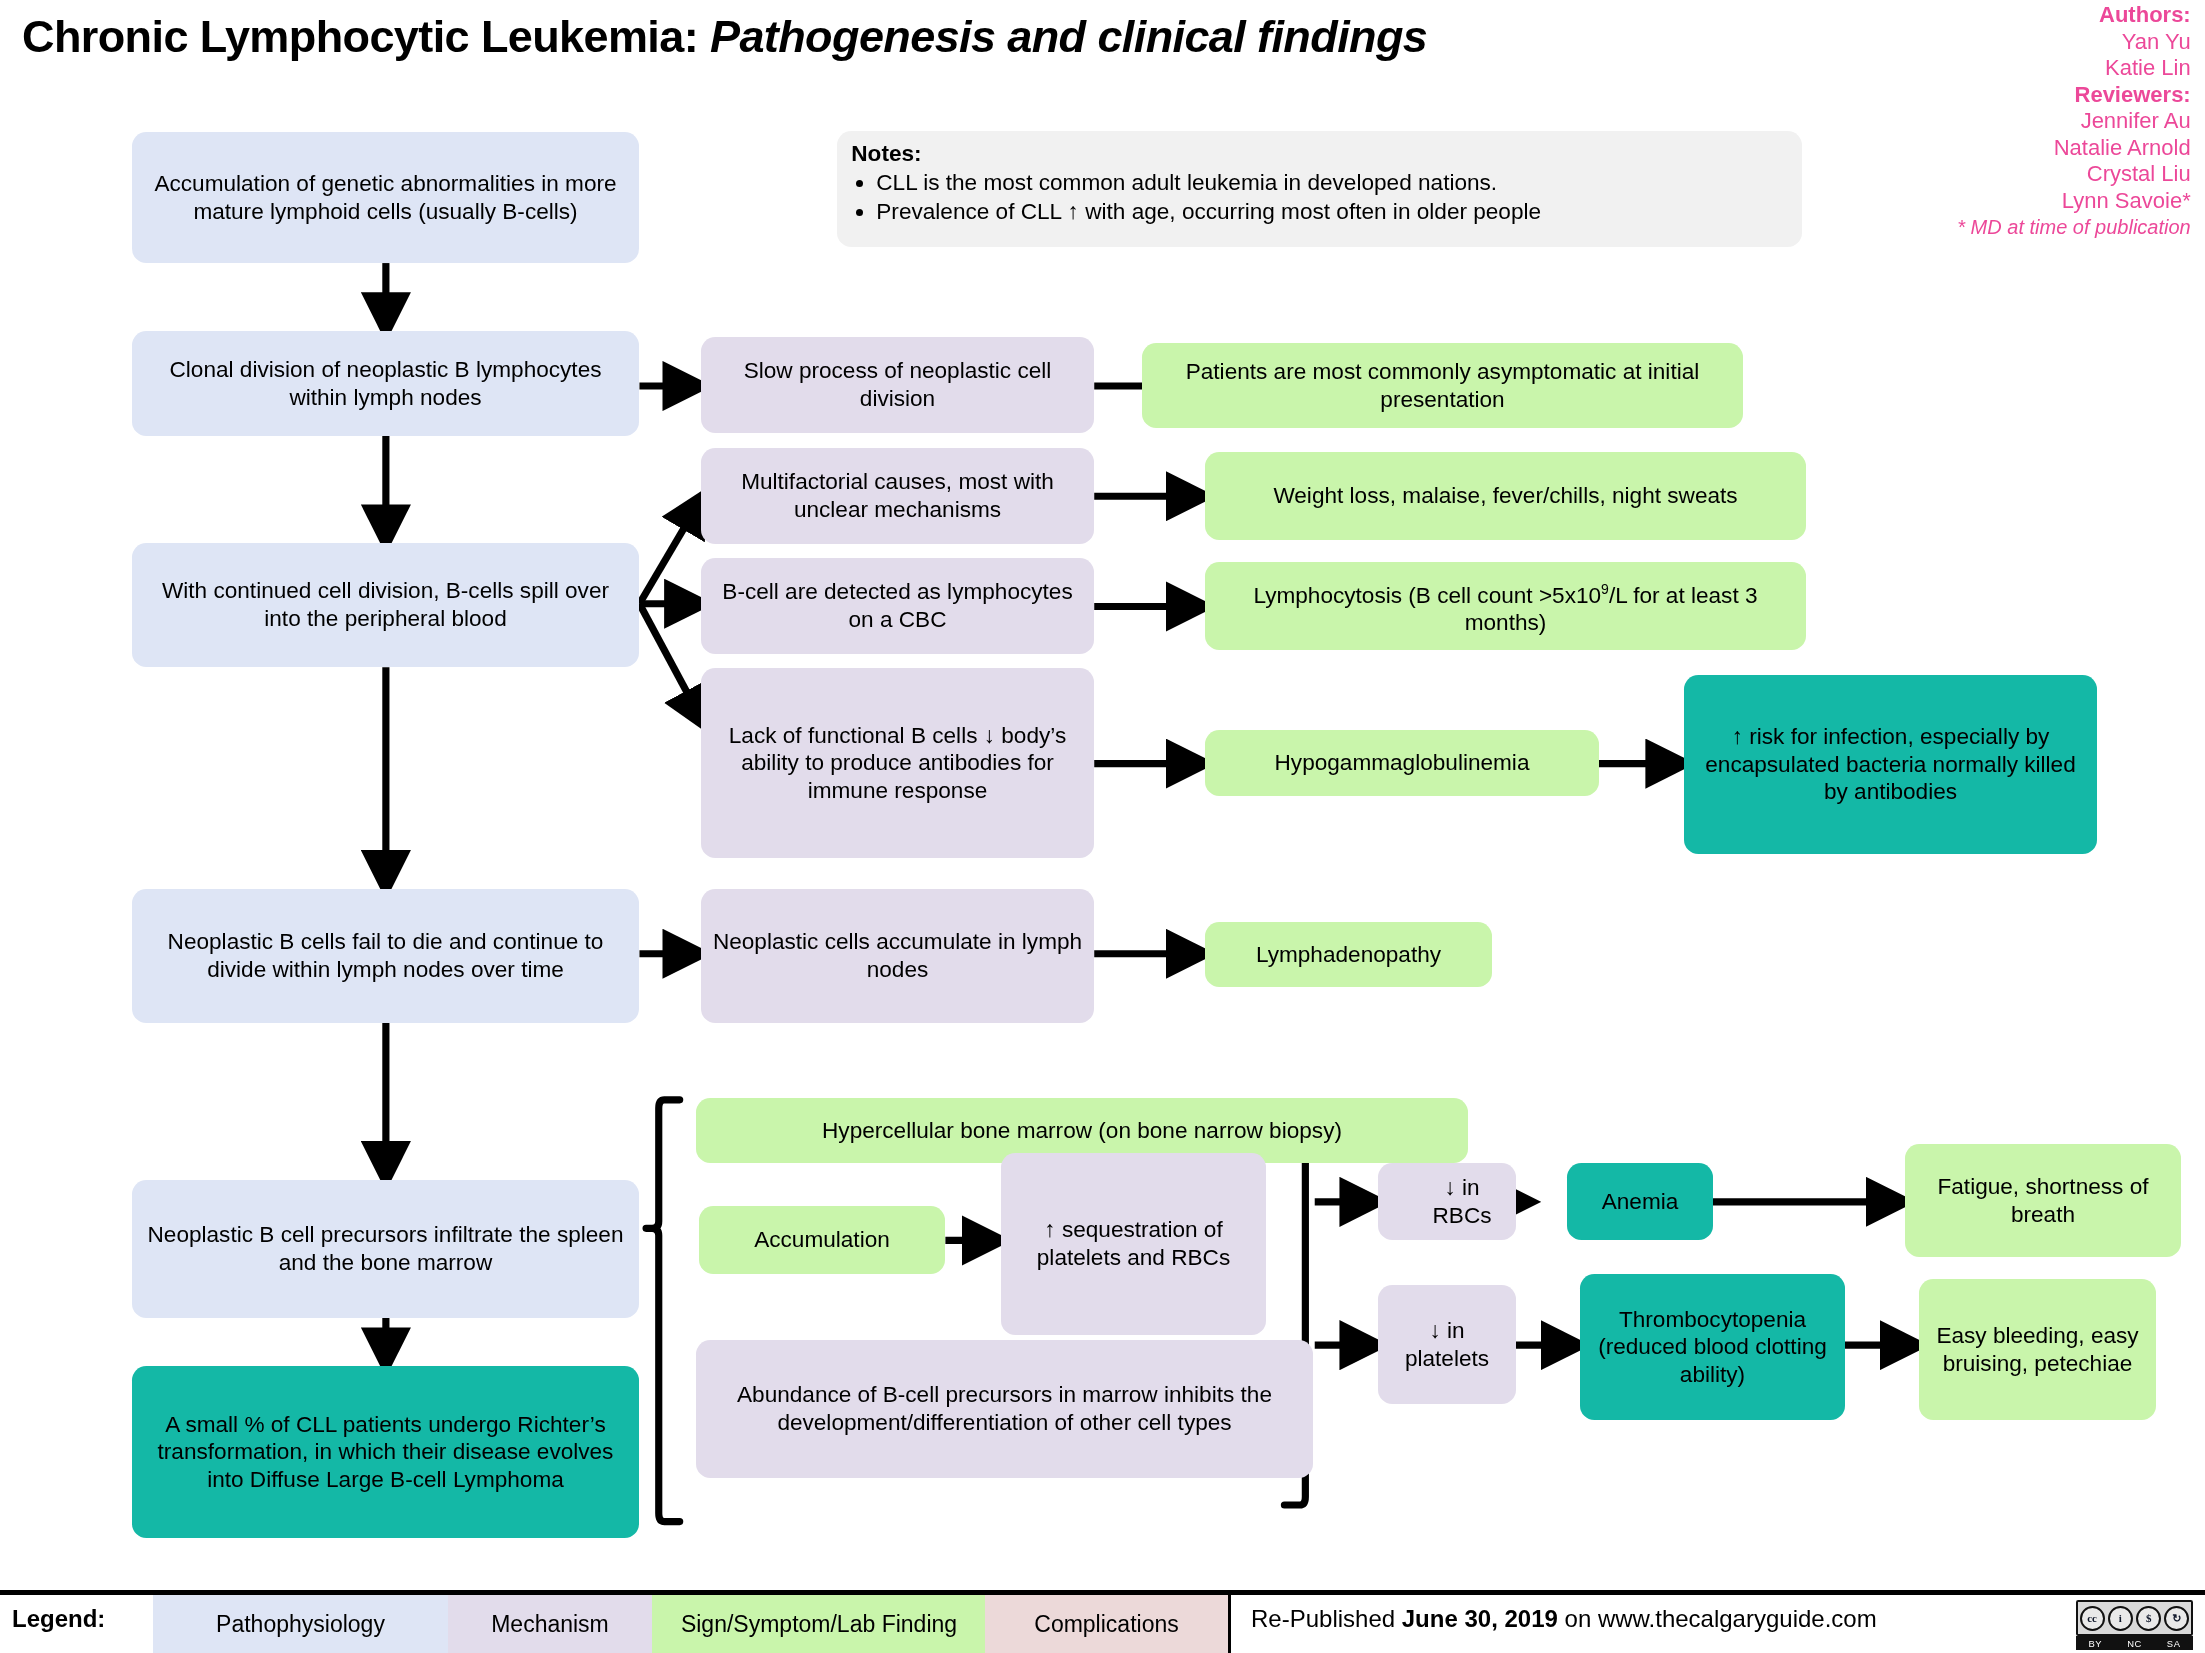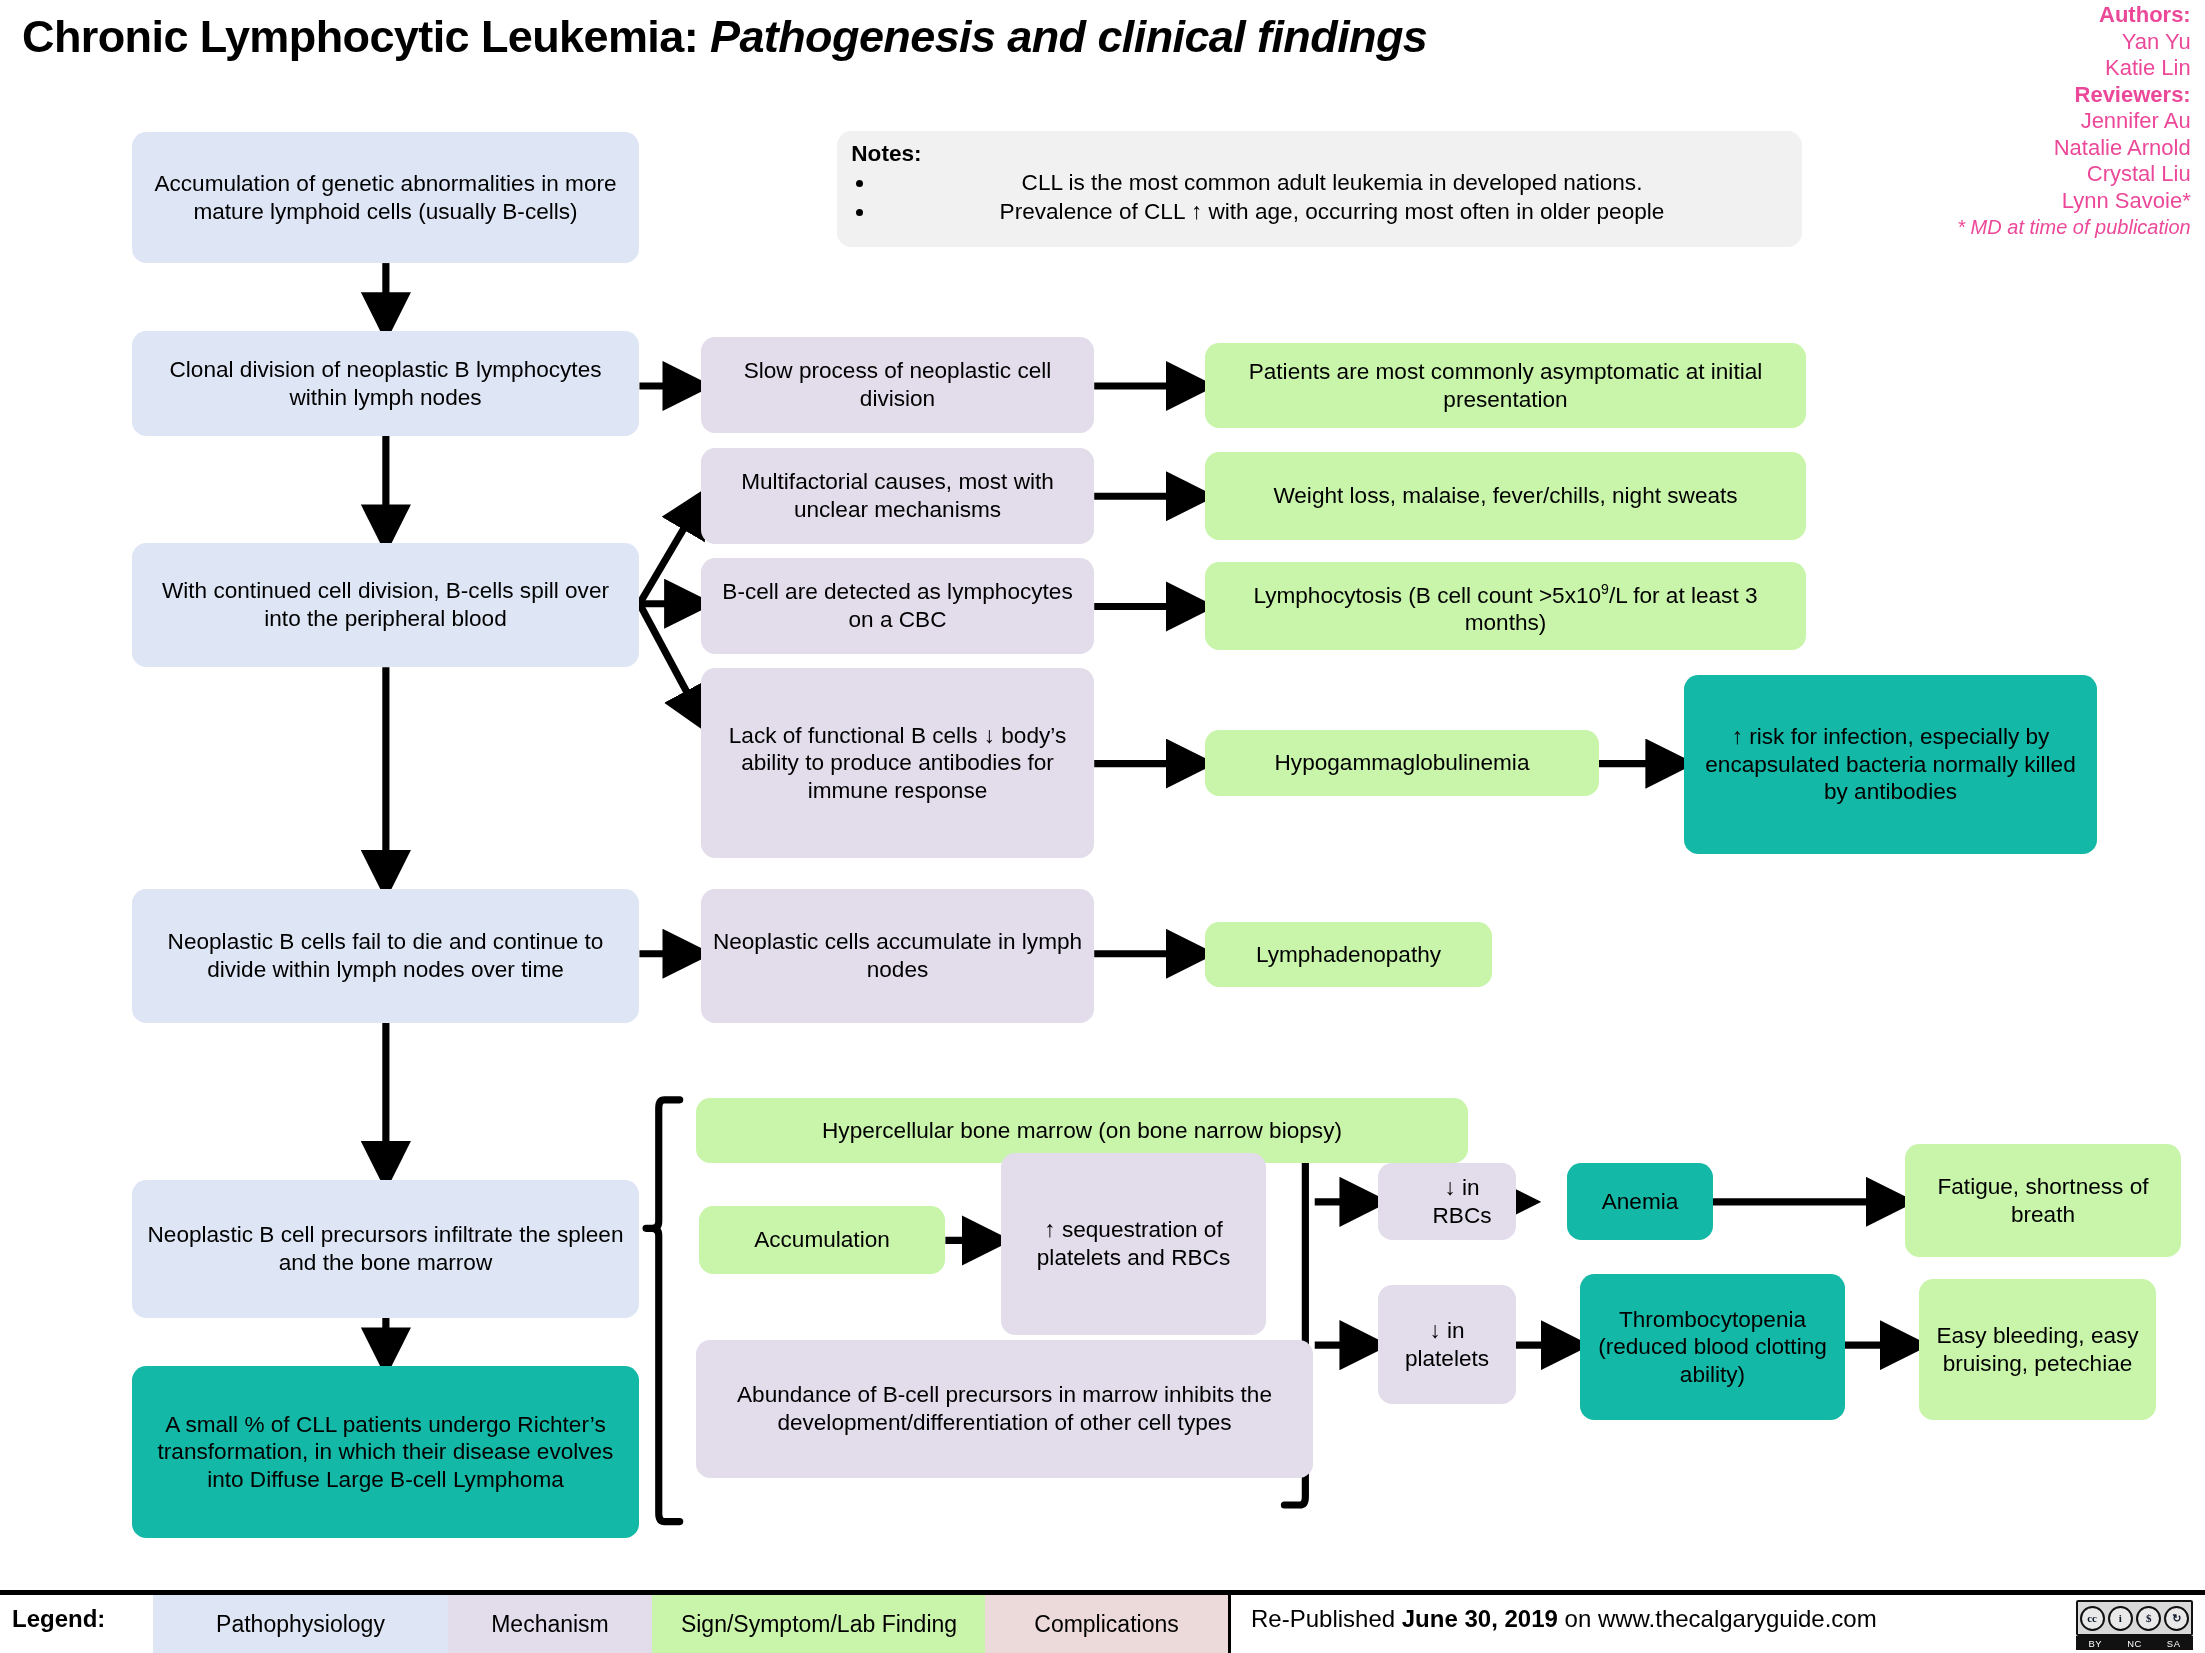--- a/index.html
+++ b/index.html
@@ -56,7 +56,7 @@
   }
   #notes .nt-title{font-weight:bold;}
   #notes ul{margin:0;padding-left:25px;list-style:disc;}
-  #notes li{margin:0;text-align:center;}
+  #notes li{margin:0;}
 
   
   svg#wires{position:absolute;left:0;top:0;width:2205px;height:1654px;pointer-events:none;}

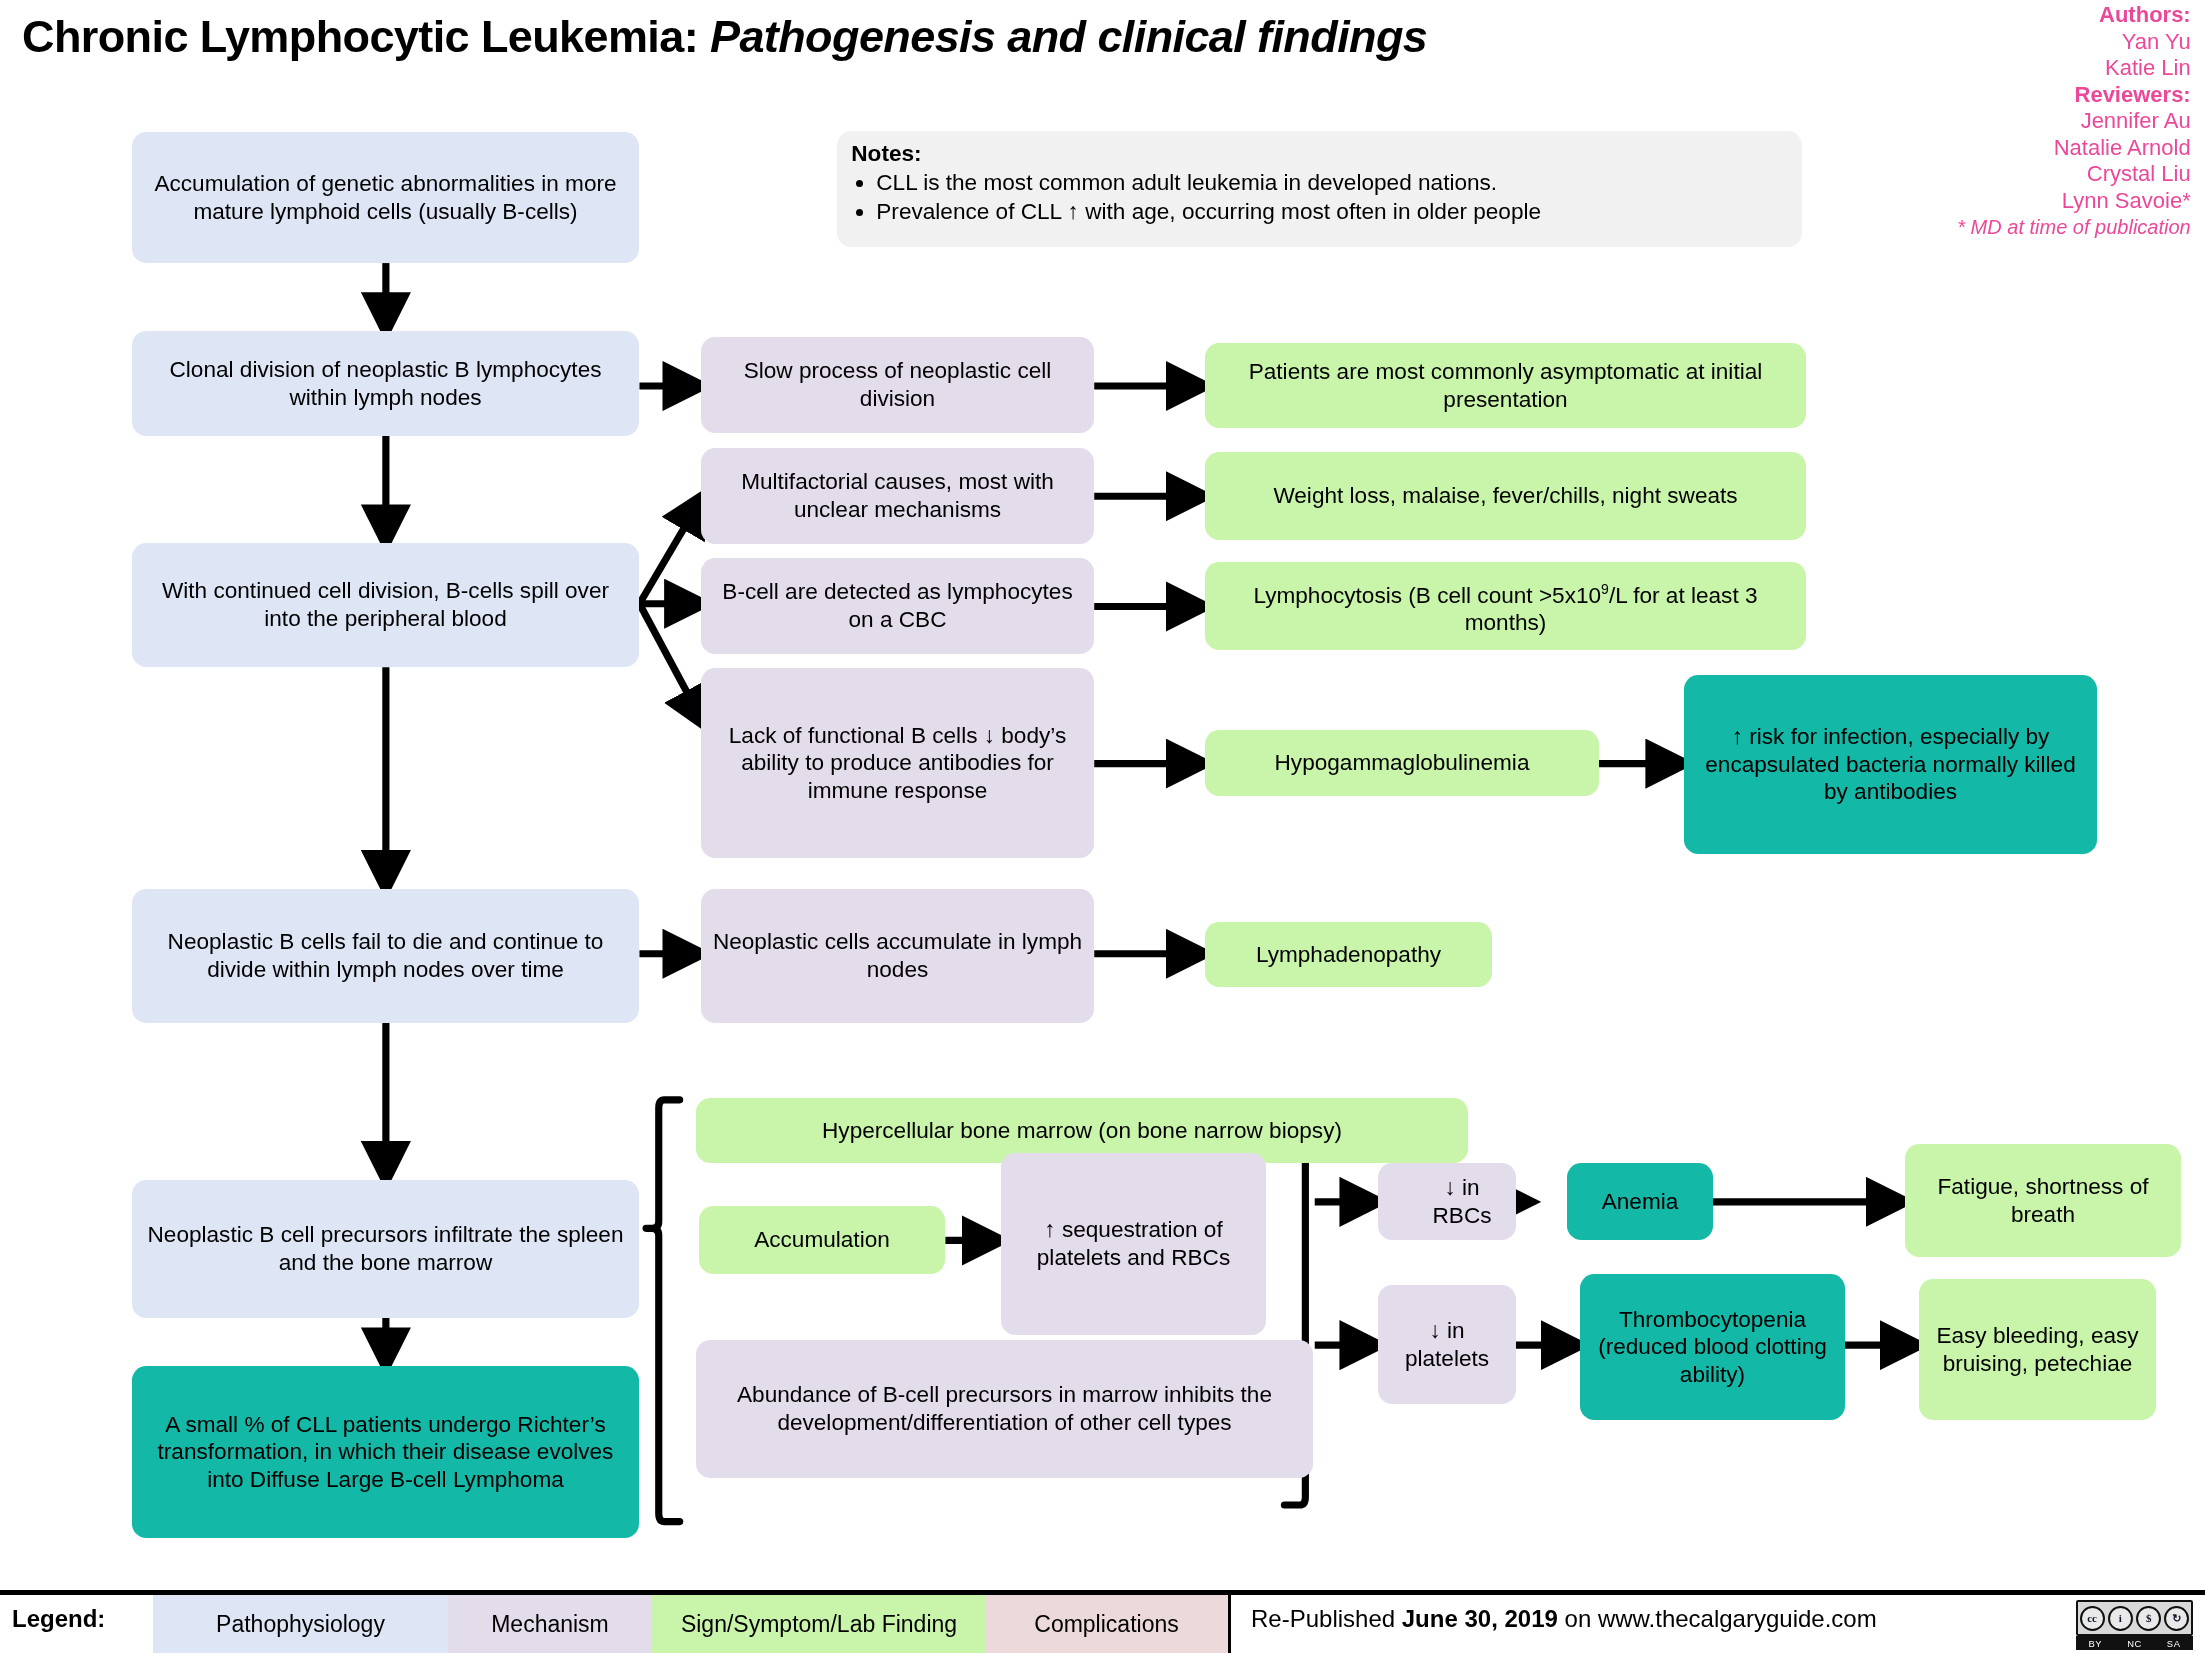--- a/index.html
+++ b/index.html
@@ -231,7 +231,7 @@
     <span class="inner">Neoplastic cells accumulate in lymph nodes</span>
   </div>
 
-  <div class="node sign" style="left:1205px;top:343px;width:601px;height:85px;">
+  <div class="node sign" style="left:1142px;top:343px;width:601px;height:85px;">
     <span class="inner">Patients are most commonly asymptomatic at initial presentation</span>
   </div>
 

